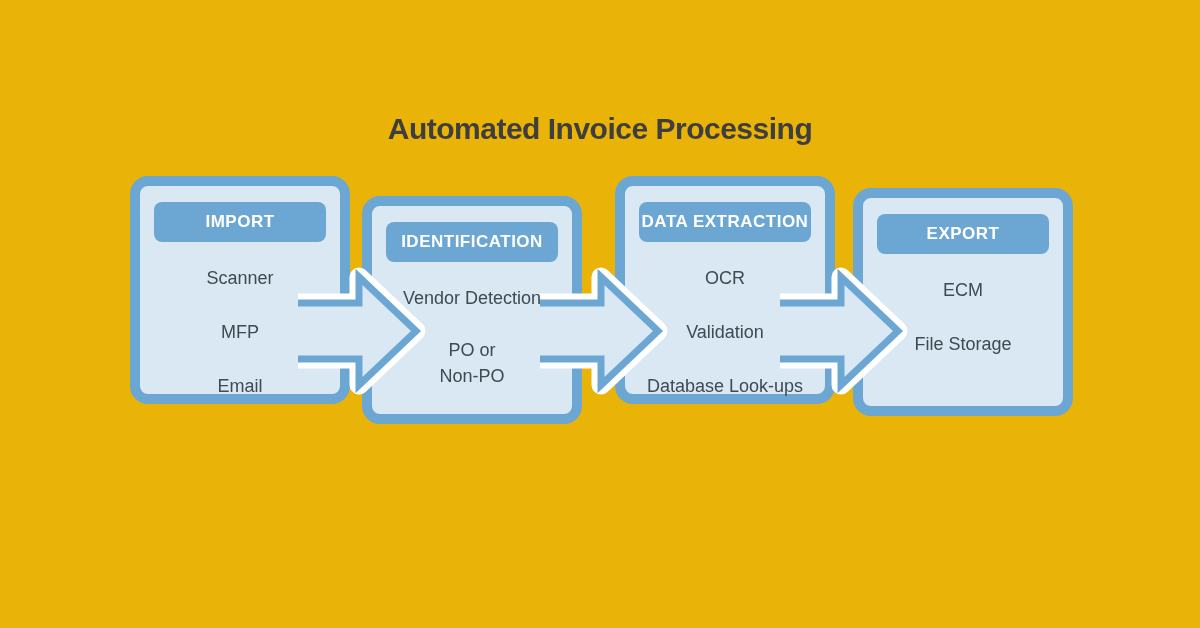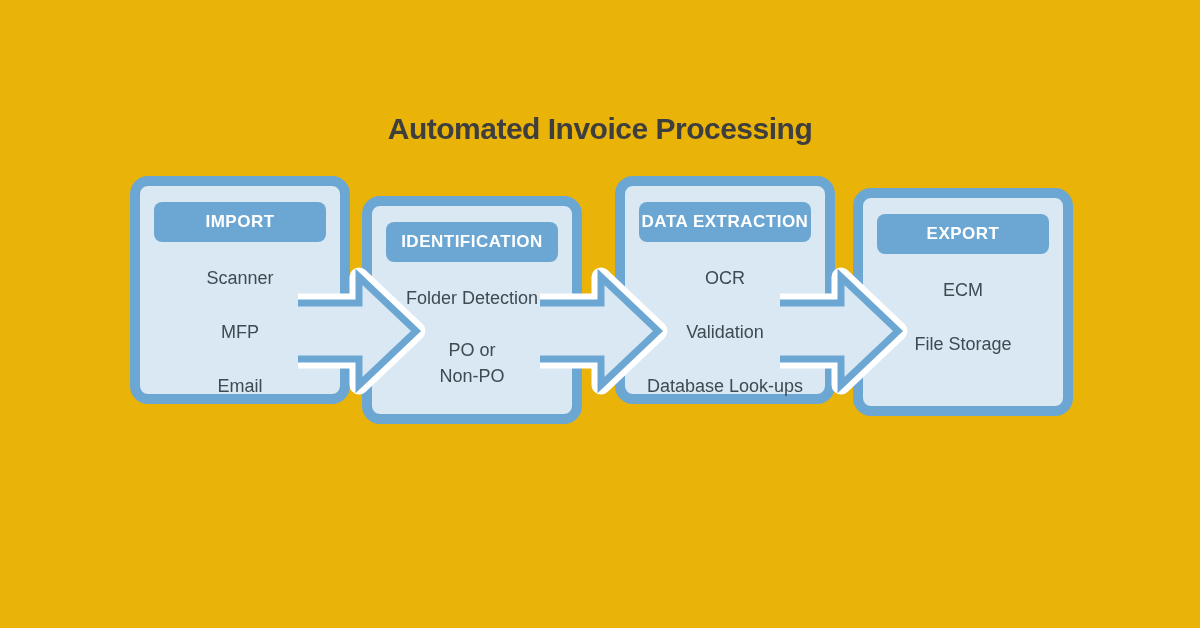--- a/index.html
+++ b/index.html
@@ -99,7 +99,7 @@
   <div class="stage-box pos-1">
     <div class="stage-header">IDENTIFICATION</div>
     <div class="stage-items">
-      <div class="stage-item">Folder Detection</div>
+      <div class="stage-item">Vendor Detection</div>
       <div class="stage-item tall">
         <span>PO or</span>
         <span>Non-PO</span>

